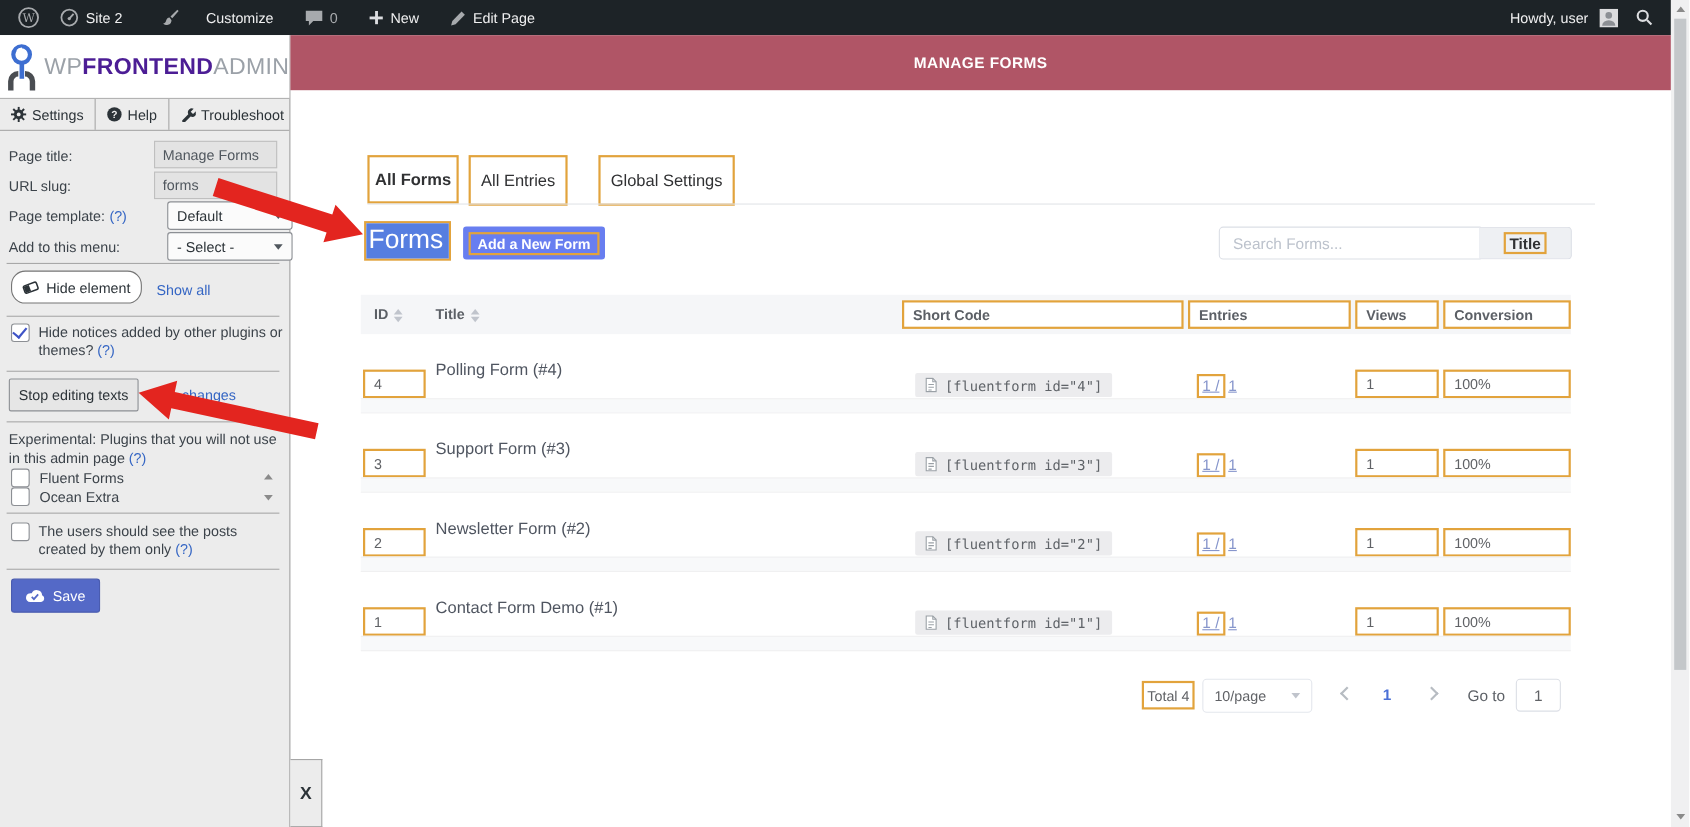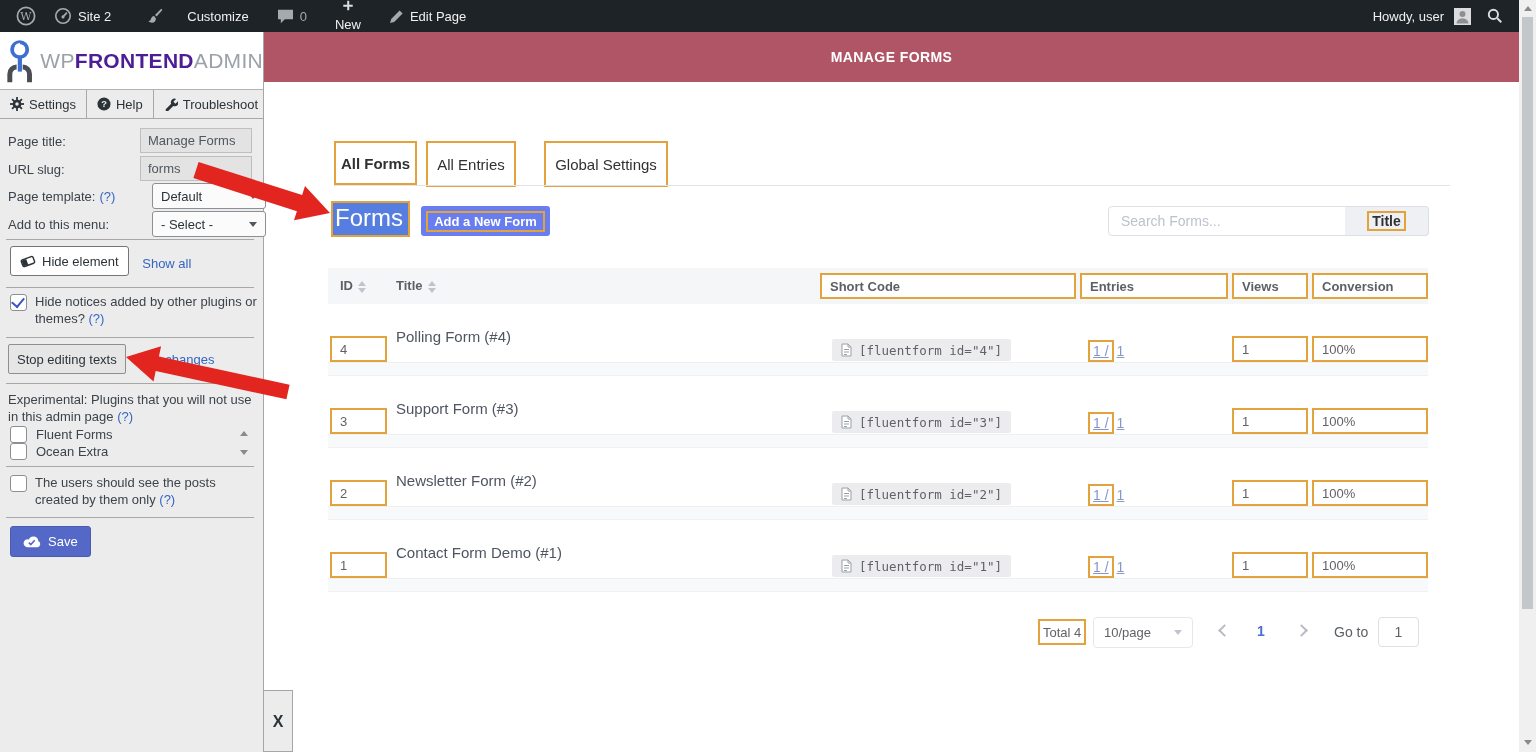--- a/index.html
+++ b/index.html
@@ -109,7 +109,7 @@
         </svg>
       <span class="ab-muted">0</span>
     </div>
-    <div class="ab-item" style="margin-left:10px;flex-direction:column;">
+    <div class="ab-item" style="margin-left:10px;">
       <svg width="14" height="14" viewBox="0 0 14 14">
           <rect x="6" y="1" width="2.6" height="12" fill="#dcdde0"></rect>
           <rect x="1" y="6" width="12" height="2.6" fill="#dcdde0"></rect>

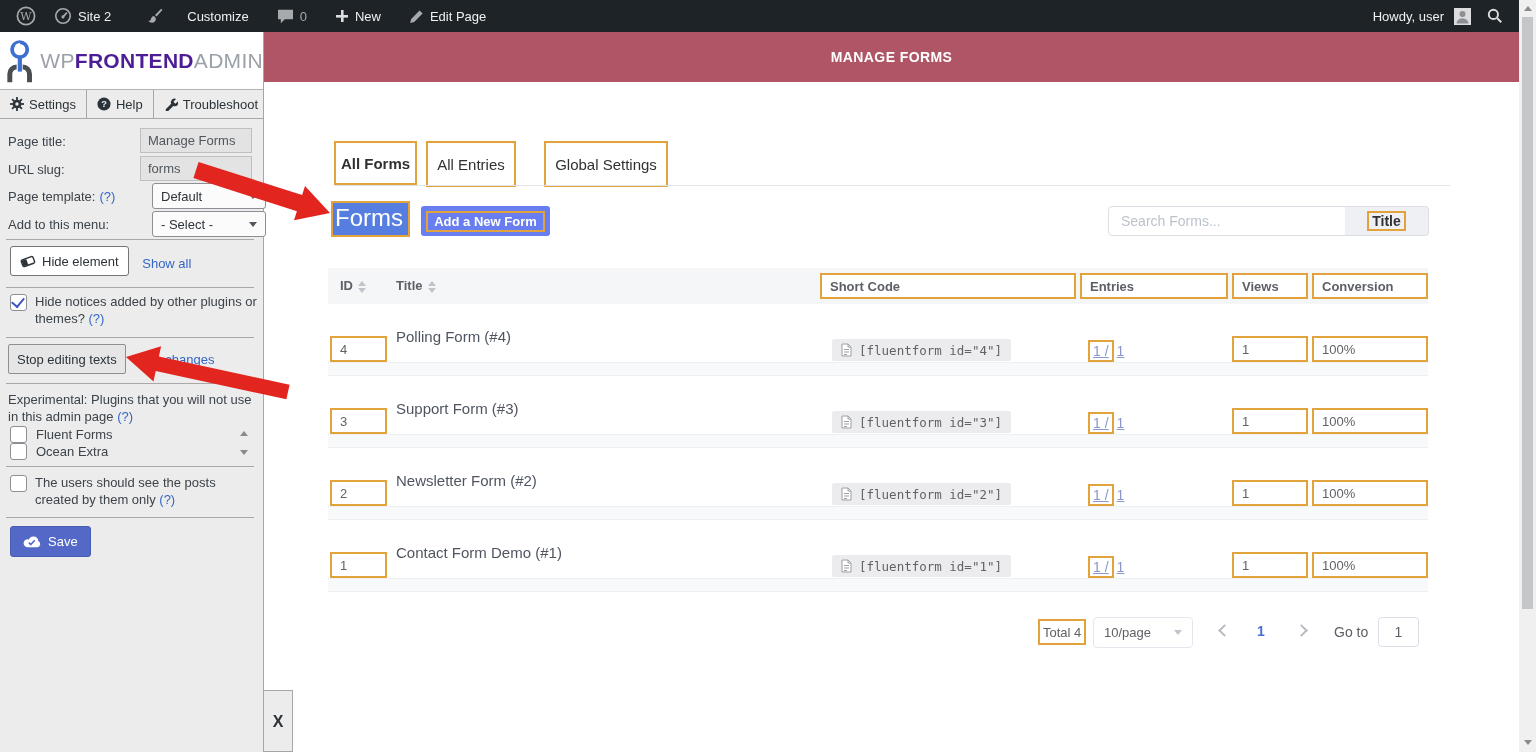--- a/index.html
+++ b/index.html
@@ -25,7 +25,7 @@
   .side-select{left:152px;width:114px;height:26px;background:#fbfbfb;border:1px solid #8c8f94;border-radius:3px;color:#2c3338;display:flex;align-items:center;justify-content:space-between;padding:0 8px;cursor:pointer;}
   .chev{width:0;height:0;border-left:4px solid transparent;border-right:4px solid transparent;border-top:5px solid #50575e;}
   .divider{left:6px;width:248px;height:0;border-top:1px solid #a8a8a8;}
-  .btn-outline{background:#fff;border:1px solid #757575;border-radius:3px;color:#2c3338;display:inline-flex;align-items:center;gap:6px;padding:0 9px;height:28px;cursor:pointer;font-size:13px;}
+  .btn-outline{background:#fff;border:1px solid #757575;border-radius:13px;color:#2c3338;display:inline-flex;align-items:center;gap:6px;padding:0 9px;height:28px;cursor:pointer;font-size:13px;}
   .btn-gray{background:#e6e6e6;border:1px solid #8c8f94;border-radius:2px;color:#2c3338;display:inline-flex;align-items:center;padding:0 8px;height:28px;cursor:pointer;font-size:13px;}
   .link{color:#3566c4;text-decoration:none;cursor:pointer;}
   .cb{width:15px;height:15px;background:#fff;border:1px solid #8c8f94;border-radius:3px;display:inline-block;position:relative;flex:none;cursor:pointer;}

